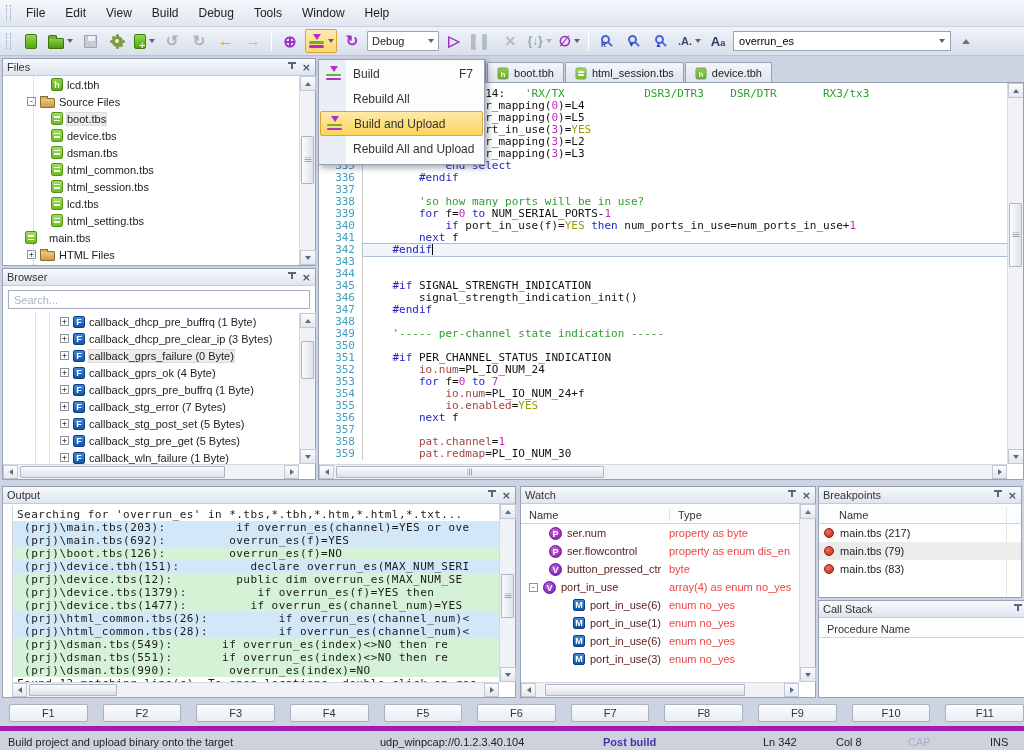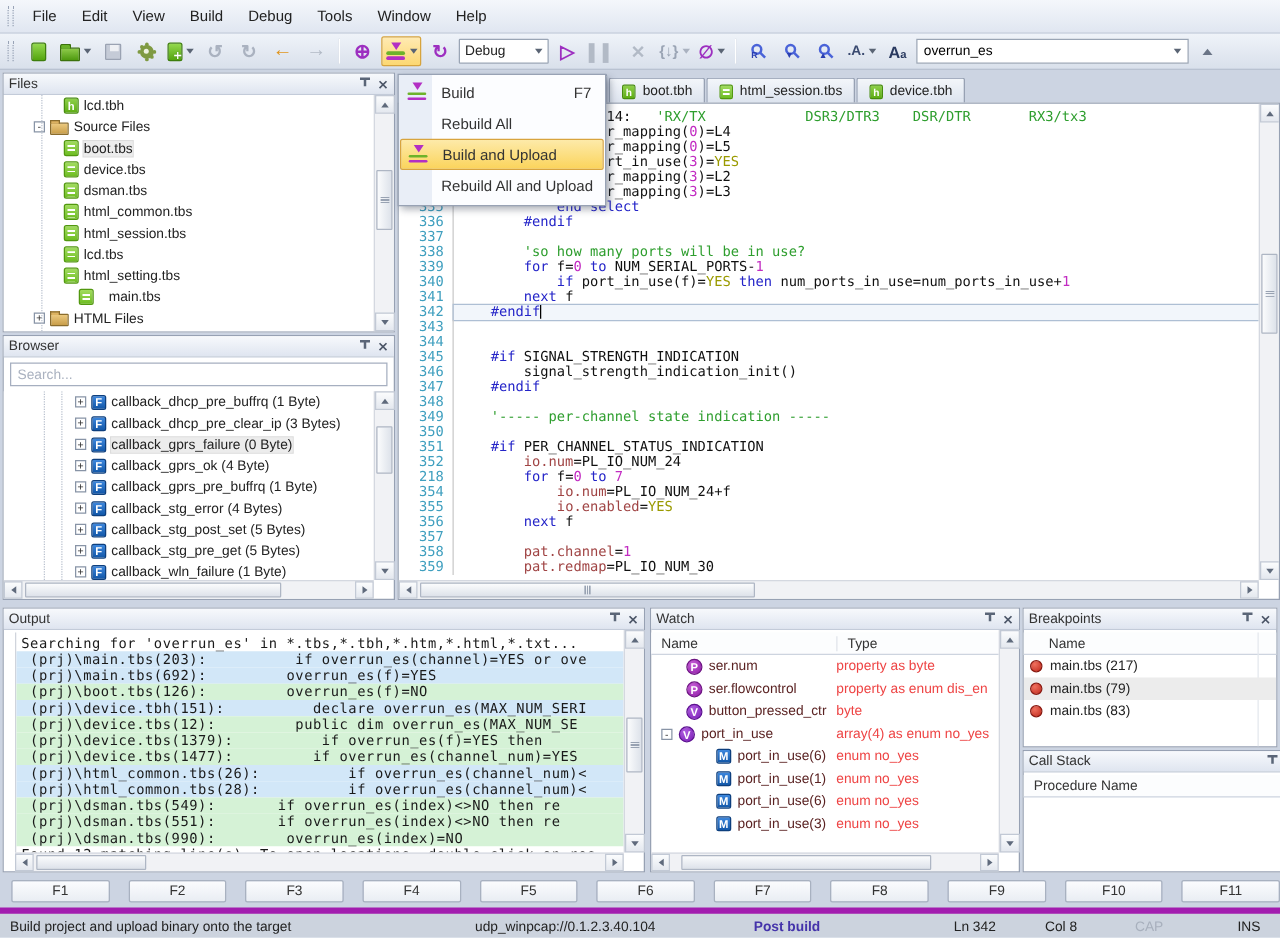--- a/index.html
+++ b/index.html
@@ -328,7 +328,7 @@
           <span class="ic-tbs"></span>
           <span class="lbl">html_setting.tbs</span>
         </div>
-        <div class="trow" style="padding-left: 60px; gap: 12px;">
+        <div class="trow" style="padding-left: 22px; gap: 12px;">
           <span class="ic-tbs"></span>
           <span class="lbl">main.tbs</span>
         </div>

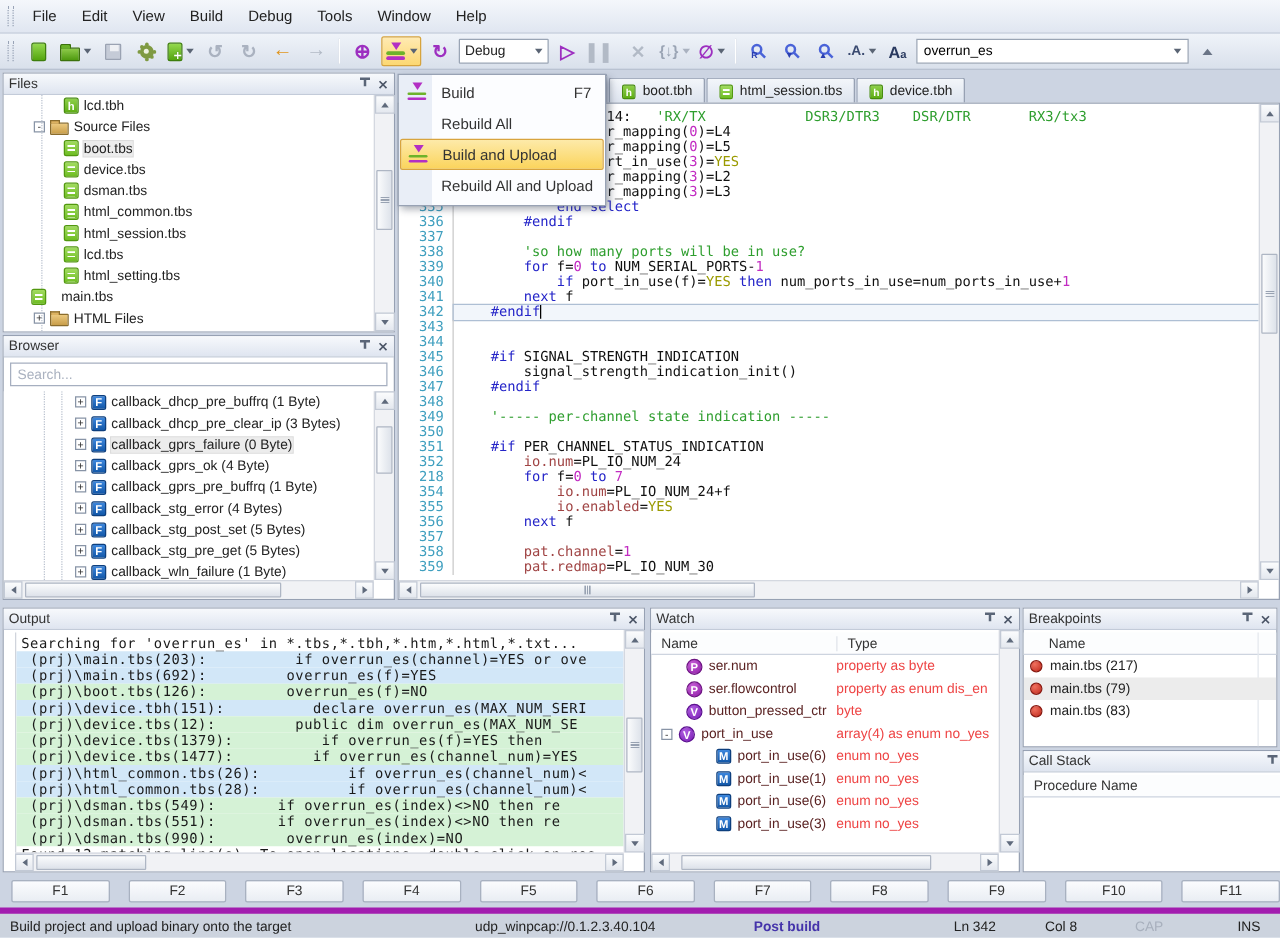--- a/index.html
+++ b/index.html
@@ -477,7 +477,7 @@
           <div class="code-line"><span class="gutter">350</span><span class="ltext"></span></div>
           <div class="code-line"><span class="gutter">351</span><span class="ltext">    <span class="c-kw">#if</span><span class="c-pl"> PER_CHANNEL_STATUS_INDICATION</span></span></div>
           <div class="code-line"><span class="gutter">352</span><span class="ltext">        <span class="c-obj">io.num</span><span class="c-pl">=PL_IO_NUM_24</span></span></div>
-          <div class="code-line"><span class="gutter">218</span><span class="ltext">        <span class="c-kw">for</span><span class="c-pl"> f=</span><span class="c-num">0</span><span class="c-pl"> </span><span class="c-kw">to</span><span class="c-pl"> </span><span class="c-num">7</span></span></div>
+          <div class="code-line"><span class="gutter">353</span><span class="ltext">        <span class="c-kw">for</span><span class="c-pl"> f=</span><span class="c-num">0</span><span class="c-pl"> </span><span class="c-kw">to</span><span class="c-pl"> </span><span class="c-num">7</span></span></div>
           <div class="code-line"><span class="gutter">354</span><span class="ltext">            <span class="c-obj">io.num</span><span class="c-pl">=PL_IO_NUM_24+f</span></span></div>
           <div class="code-line"><span class="gutter">355</span><span class="ltext">            <span class="c-obj">io.enabled</span><span class="c-pl">=</span><span class="c-en">YES</span></span></div>
           <div class="code-line"><span class="gutter">356</span><span class="ltext">        <span class="c-kw">next</span><span class="c-pl"> f</span></span></div>

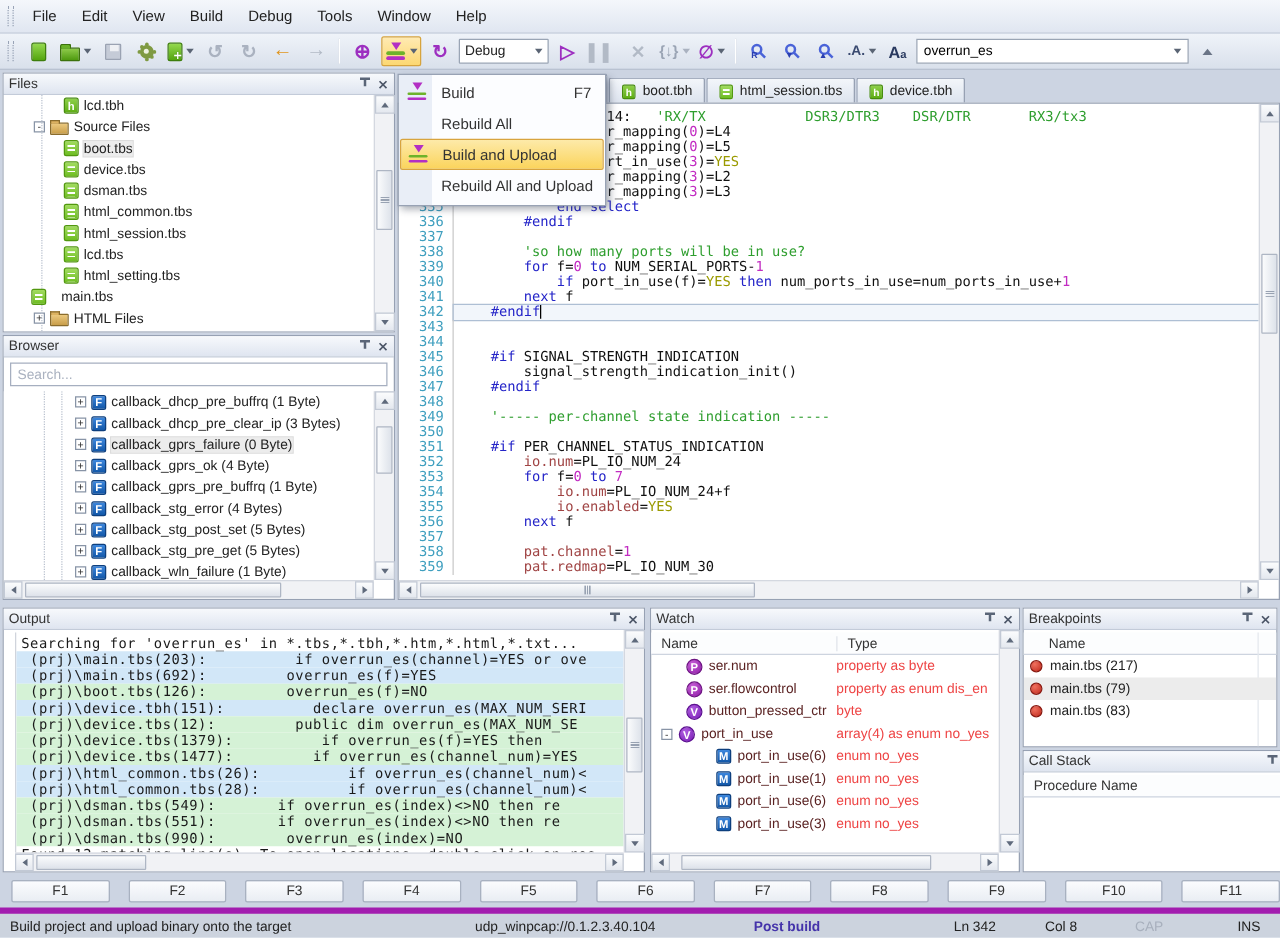--- a/index.html
+++ b/index.html
@@ -390,7 +390,7 @@
         <div class="trow" style="padding-left: 57px;">
           <span class="exp">+</span>
           <span class="ic-F">F</span>
-          <span class="lbl">callback_stg_error (4 Bytes)</span>
+          <span class="lbl">callback_stg_error (7 Bytes)</span>
         </div>
         <div class="trow" style="padding-left: 57px;">
           <span class="exp">+</span>

